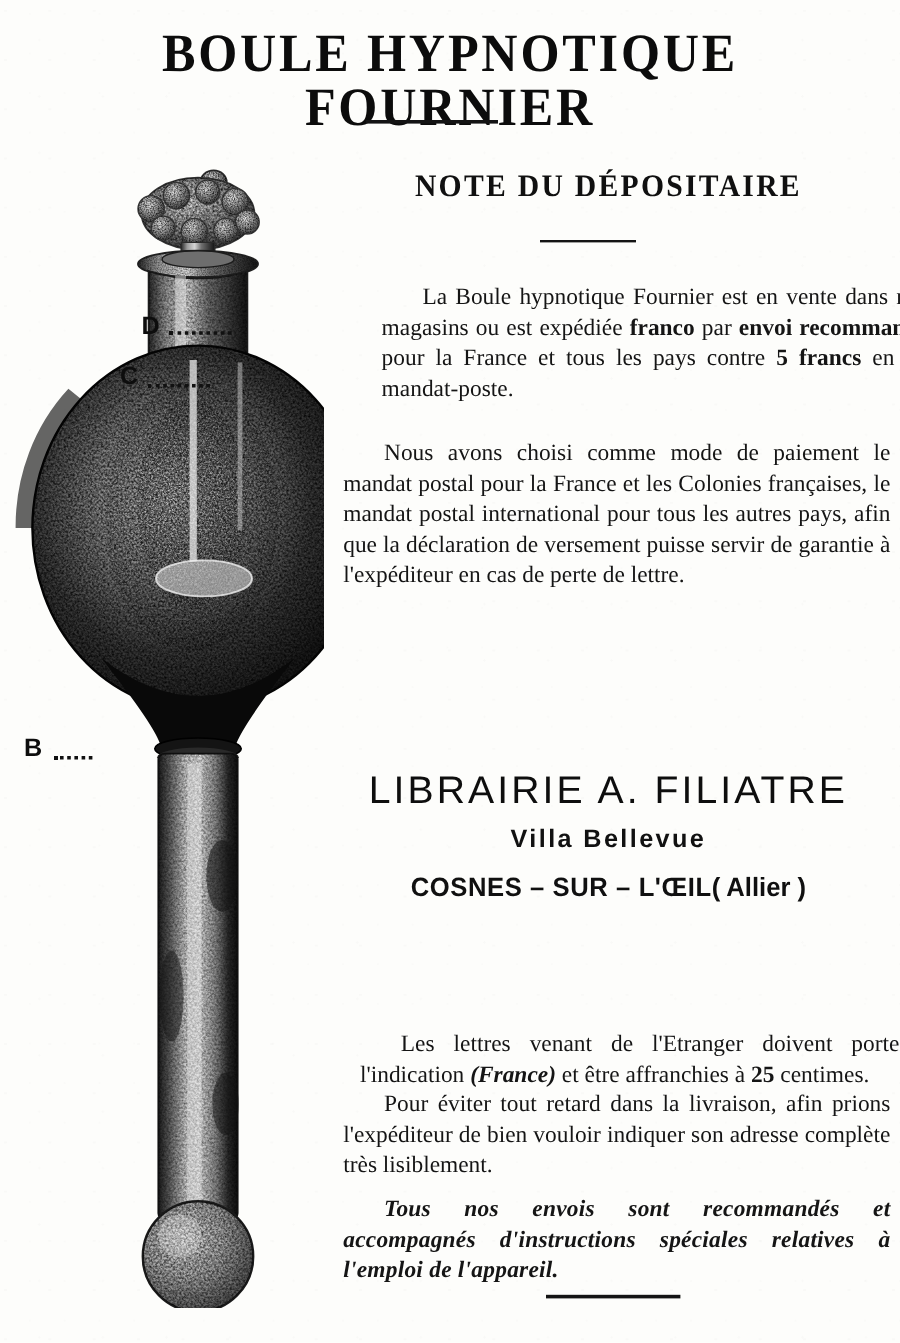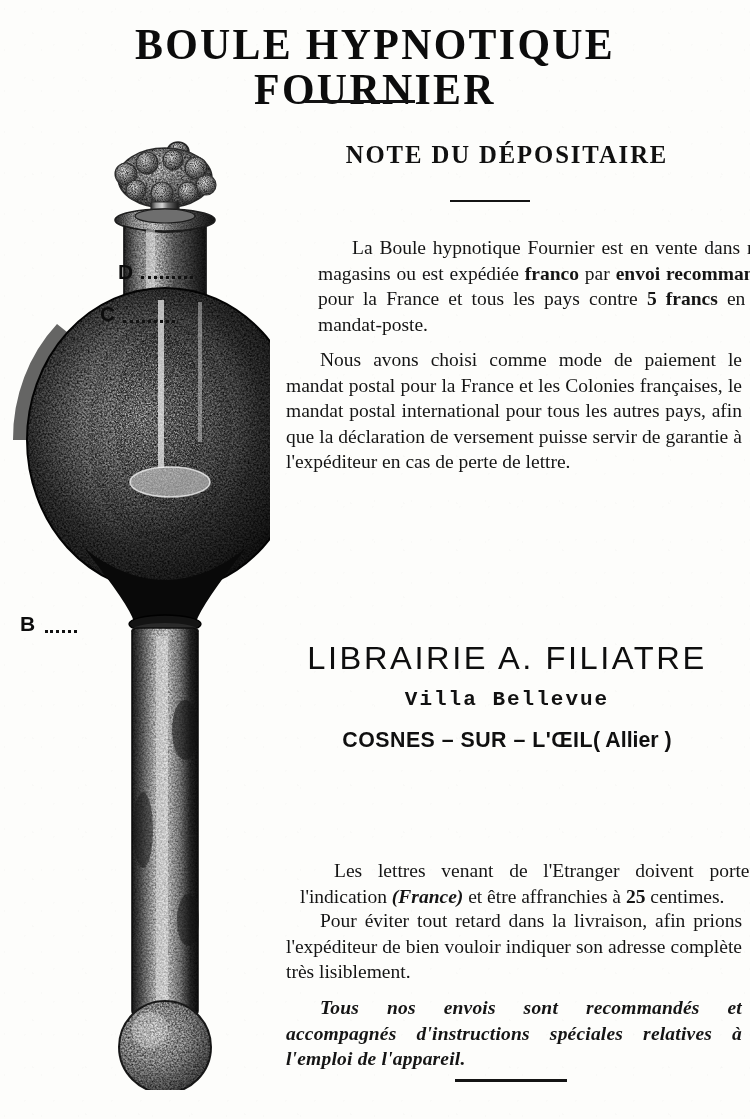--- a/index.html
+++ b/index.html
@@ -93,7 +93,7 @@
   .para .bi { font-weight: 700; font-style: italic; }
 
   .para.p1 { position: absolute; top: 95px;  left: 14px; width: 456px; margin-left: 32px; }
-  .para.p2 { position: absolute; top: 207px; left: 14px; width: 456px; }
+  .para.p2 { position: absolute; top: 225px; left: 14px; width: 456px; }
   .para.p3 { position: absolute; top: 678px; left: 28px; width: 456px; margin-top: 40px; }
   .para.p4 { position: absolute; top: 768px; left: 14px; width: 456px; }
   .para.p5 {

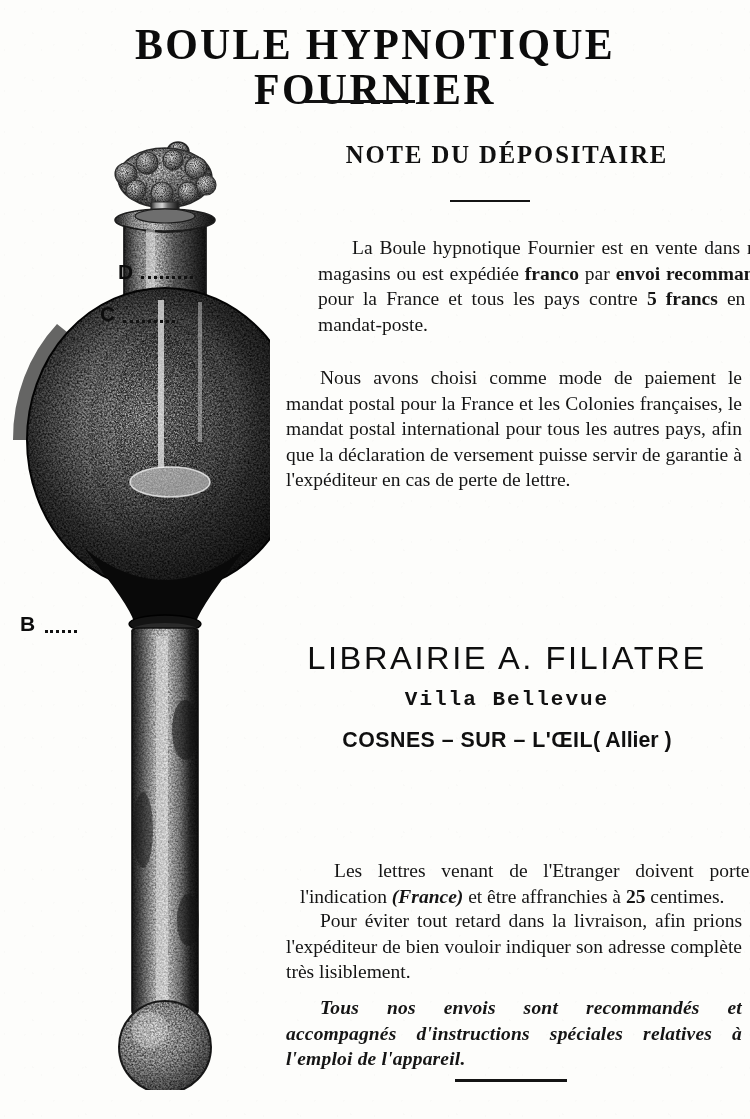--- a/index.html
+++ b/index.html
@@ -127,7 +127,7 @@
     position: absolute;
     top: 548px; left: 0; width: 470px;
     text-align: center;
-    font-family: Liberation Mono, monospace;
+    font-family: Liberation Sans, sans-serif;
     font-weight: 700;
     font-size: 21px;
     letter-spacing: 2px;

